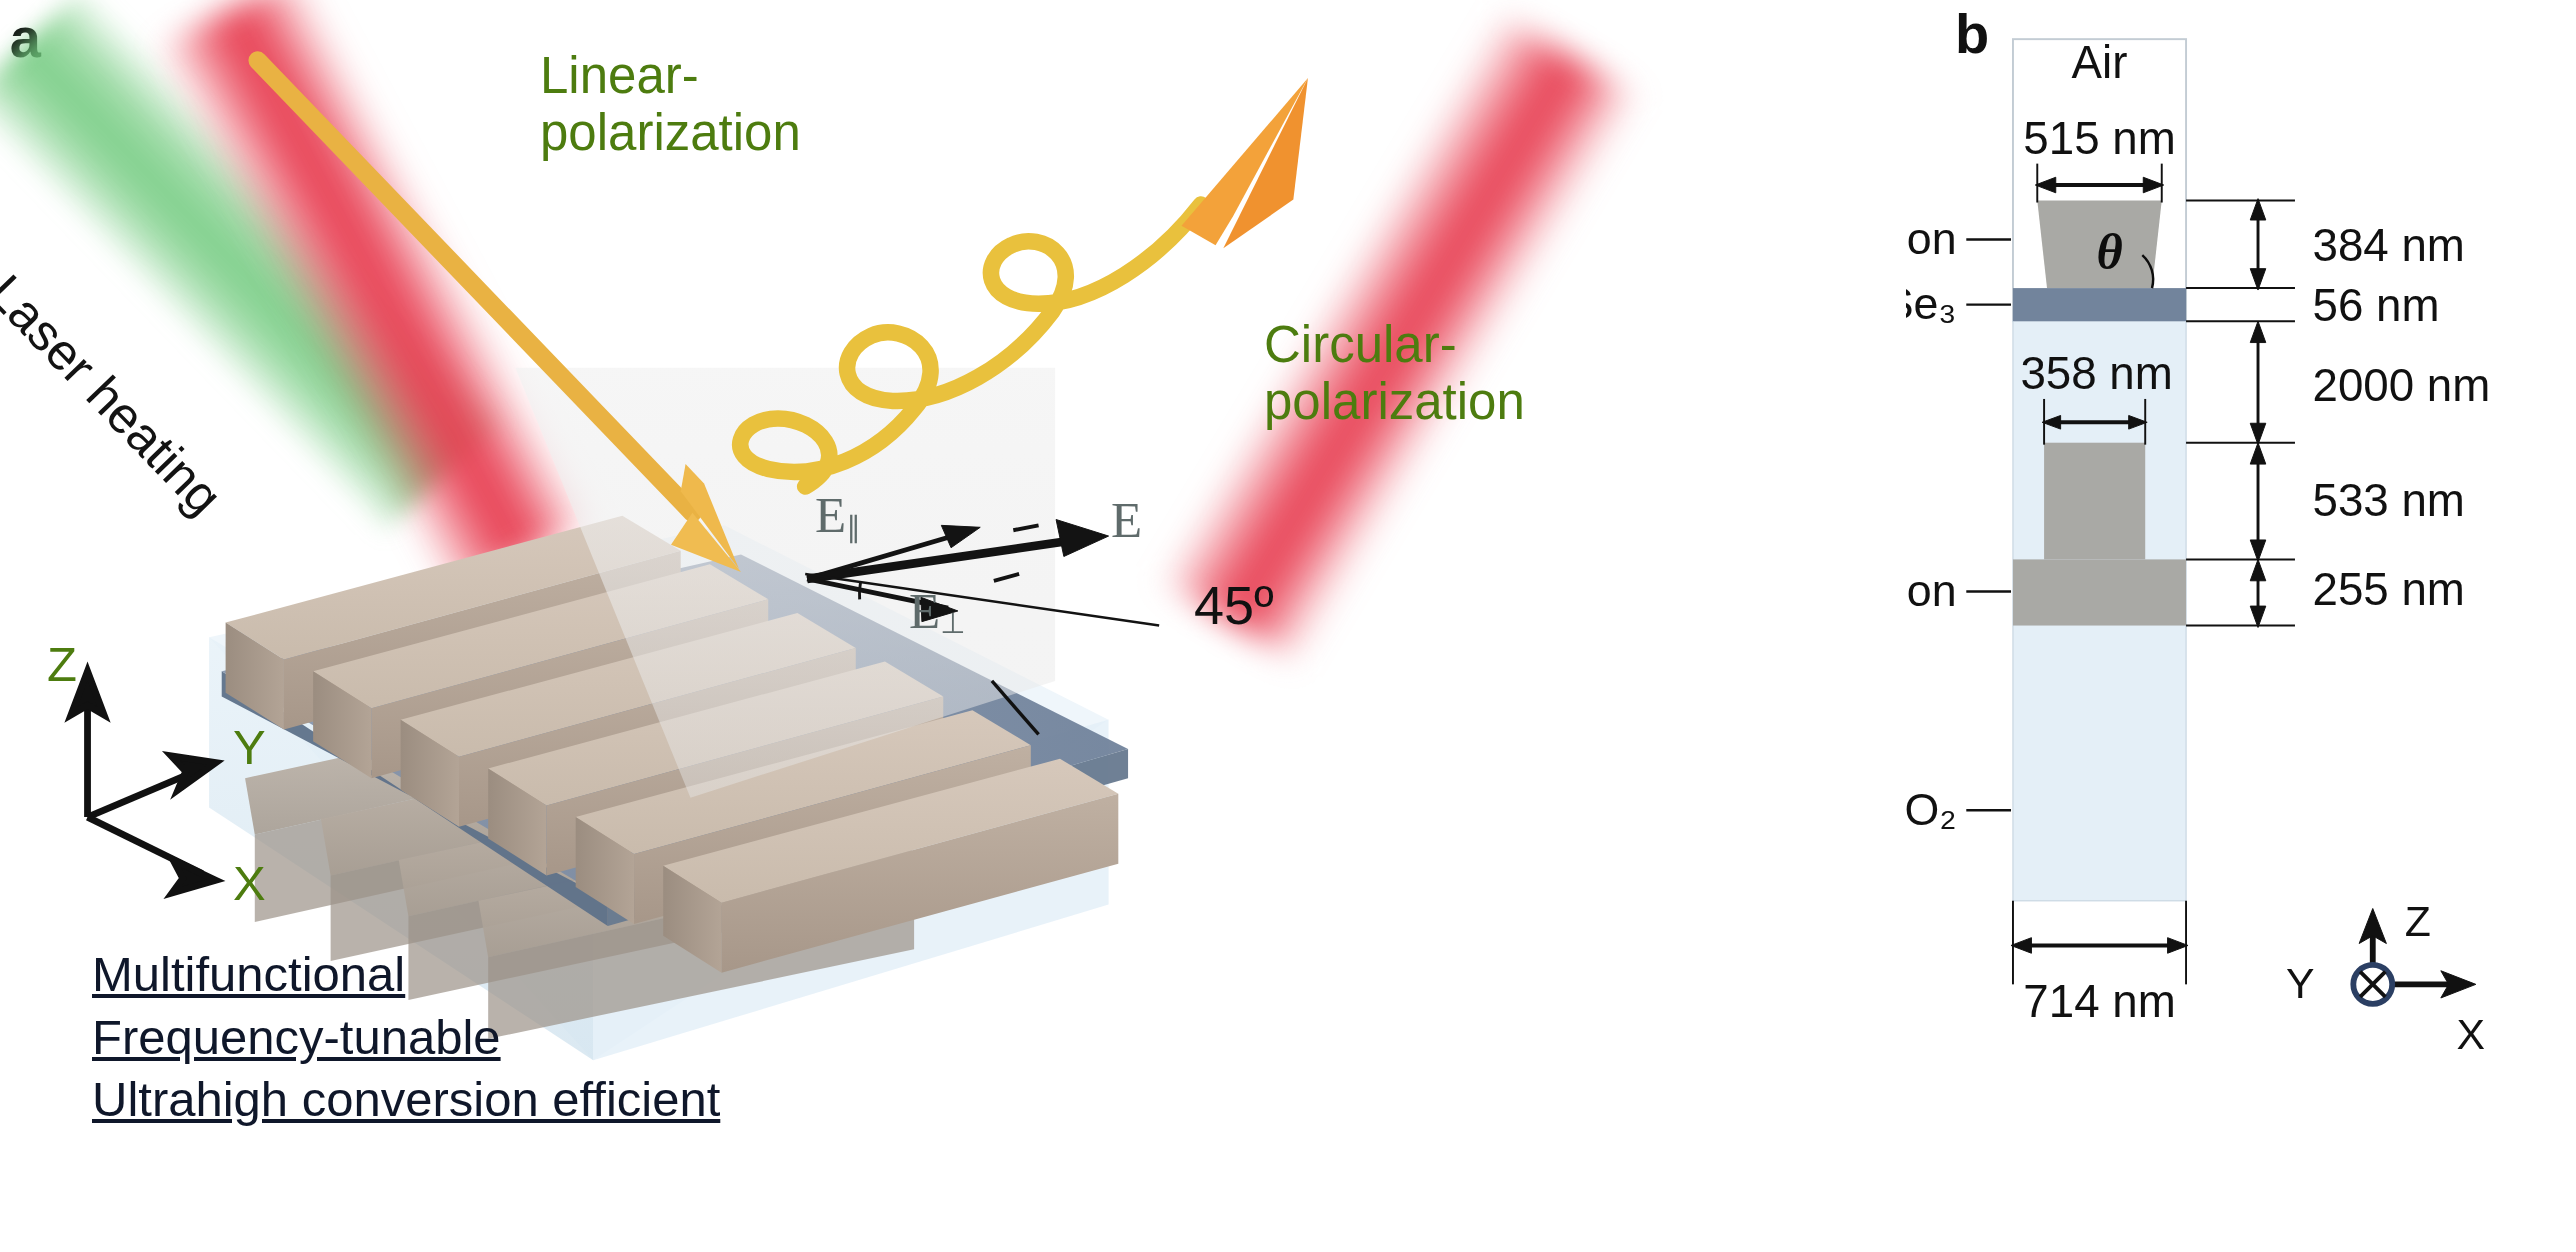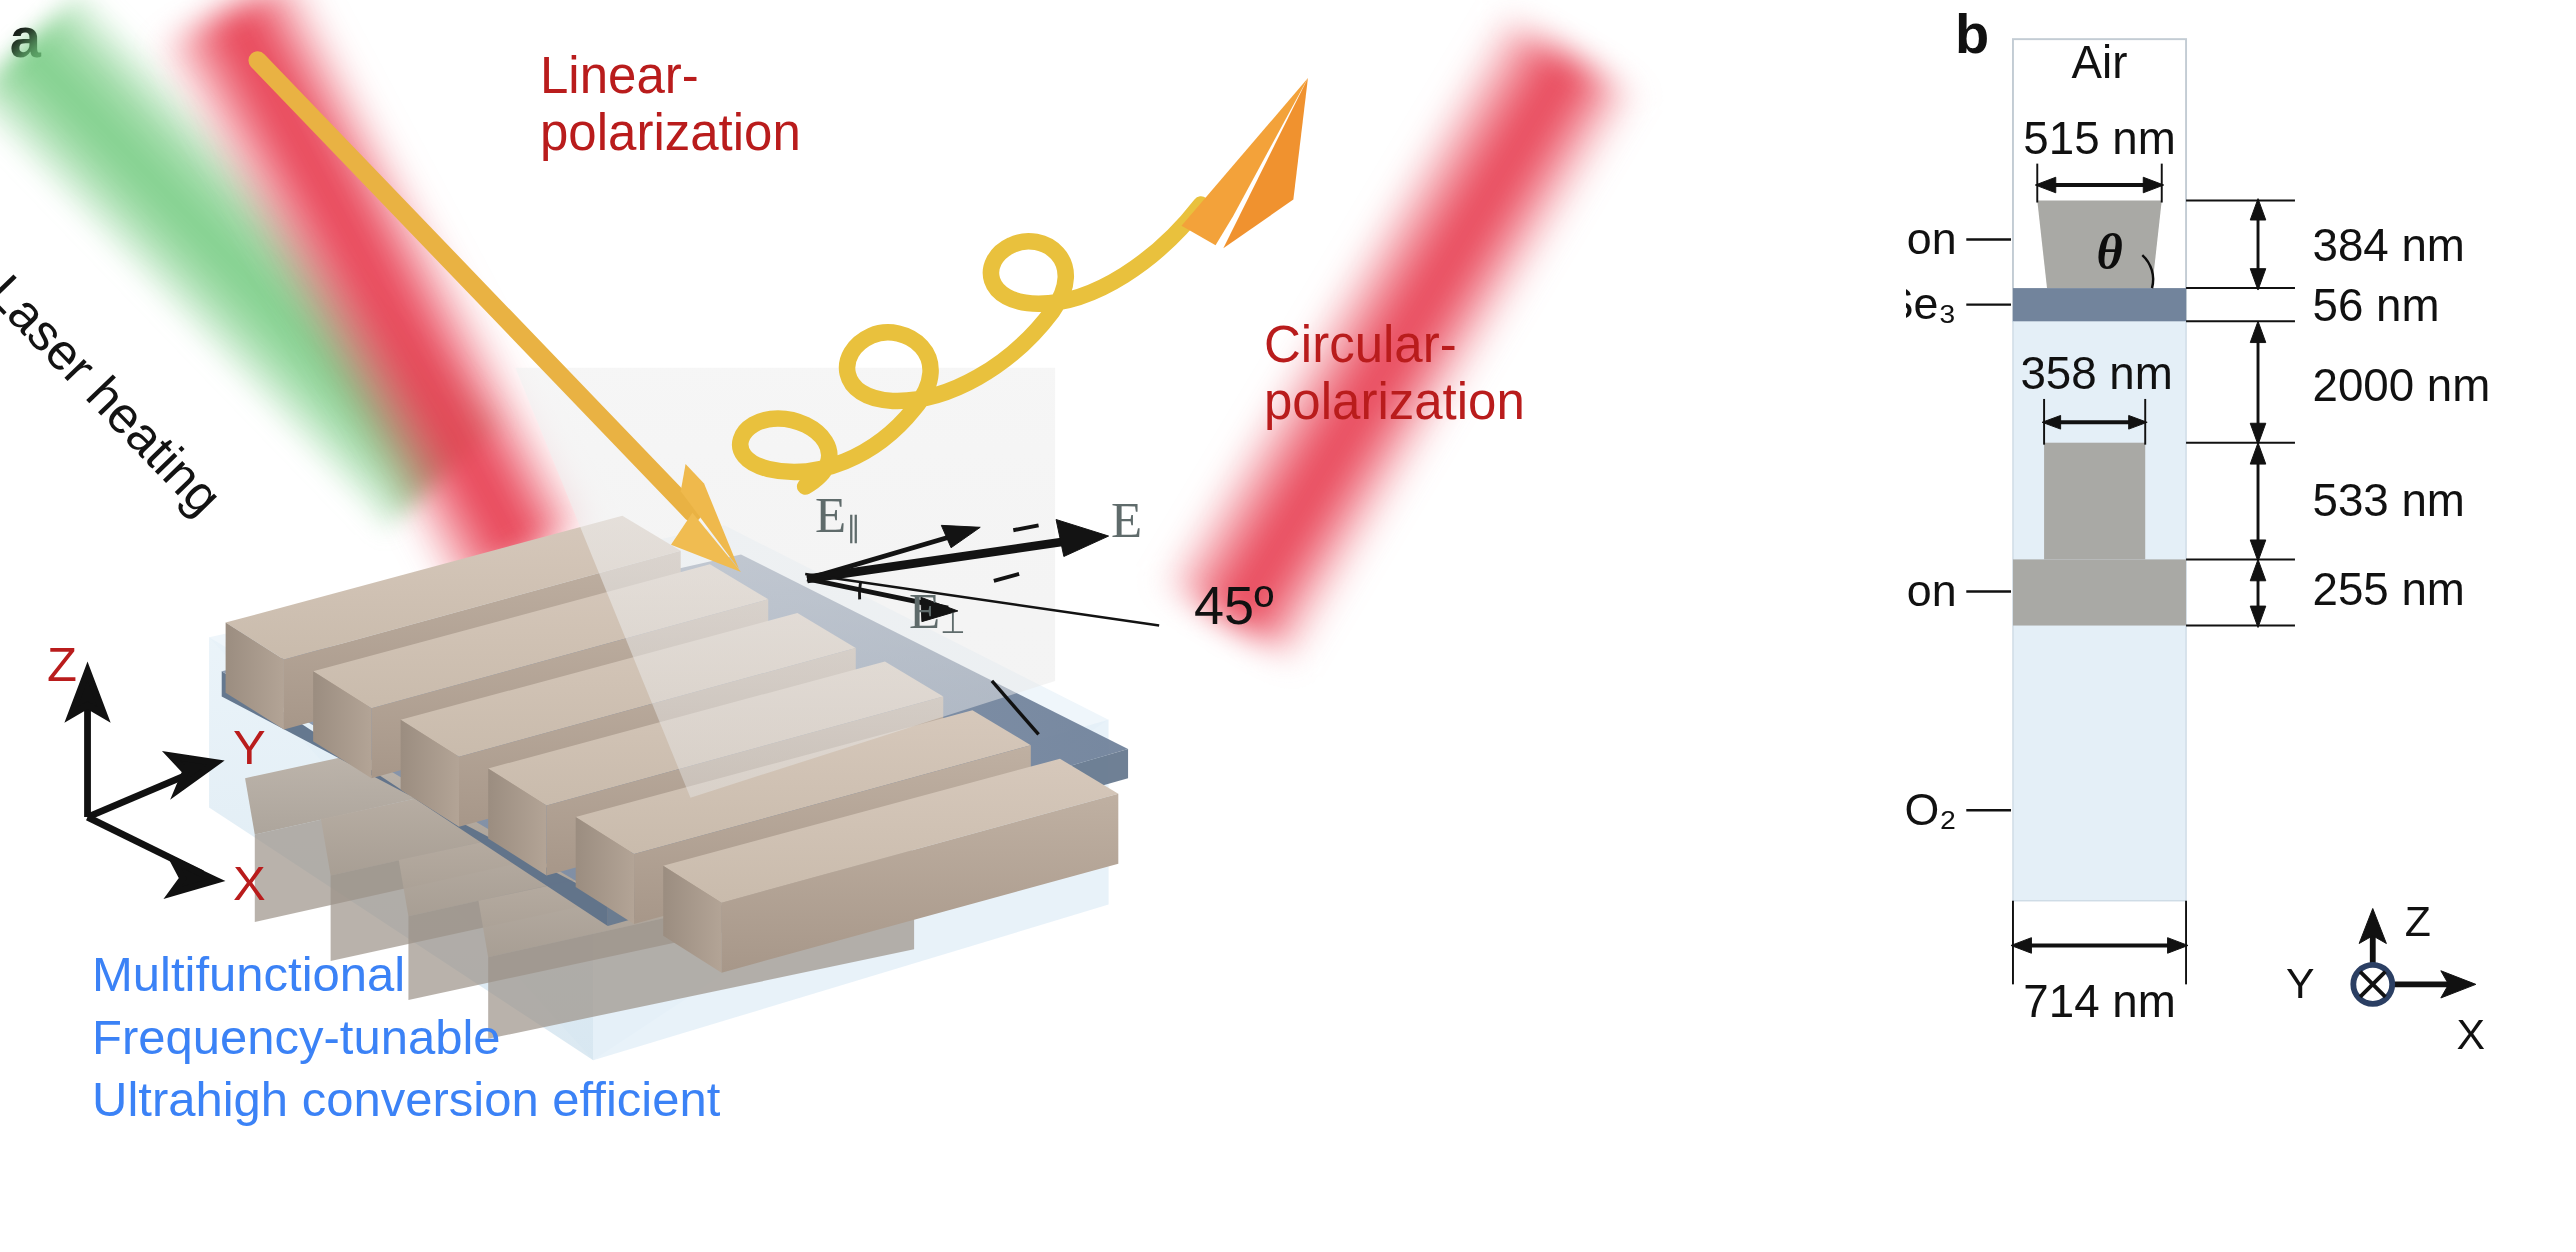--- a/index.html
+++ b/index.html
@@ -21,7 +21,7 @@
   
   #panel-a { position:absolute; left:0; top:0; width:1906px; height:1253px; }
 
-  .label-text { position:absolute; color:#b91c1c; font-size:51px; line-height:1.12; white-space:pre; }
+  .label-text { position:absolute; color:#4d7c0f; font-size:51px; line-height:1.12; white-space:pre; }
 
   #linear-pol-label { left: 540px; top: 47px; }
   #circular-pol-label { left: 1264px; top: 316px; }

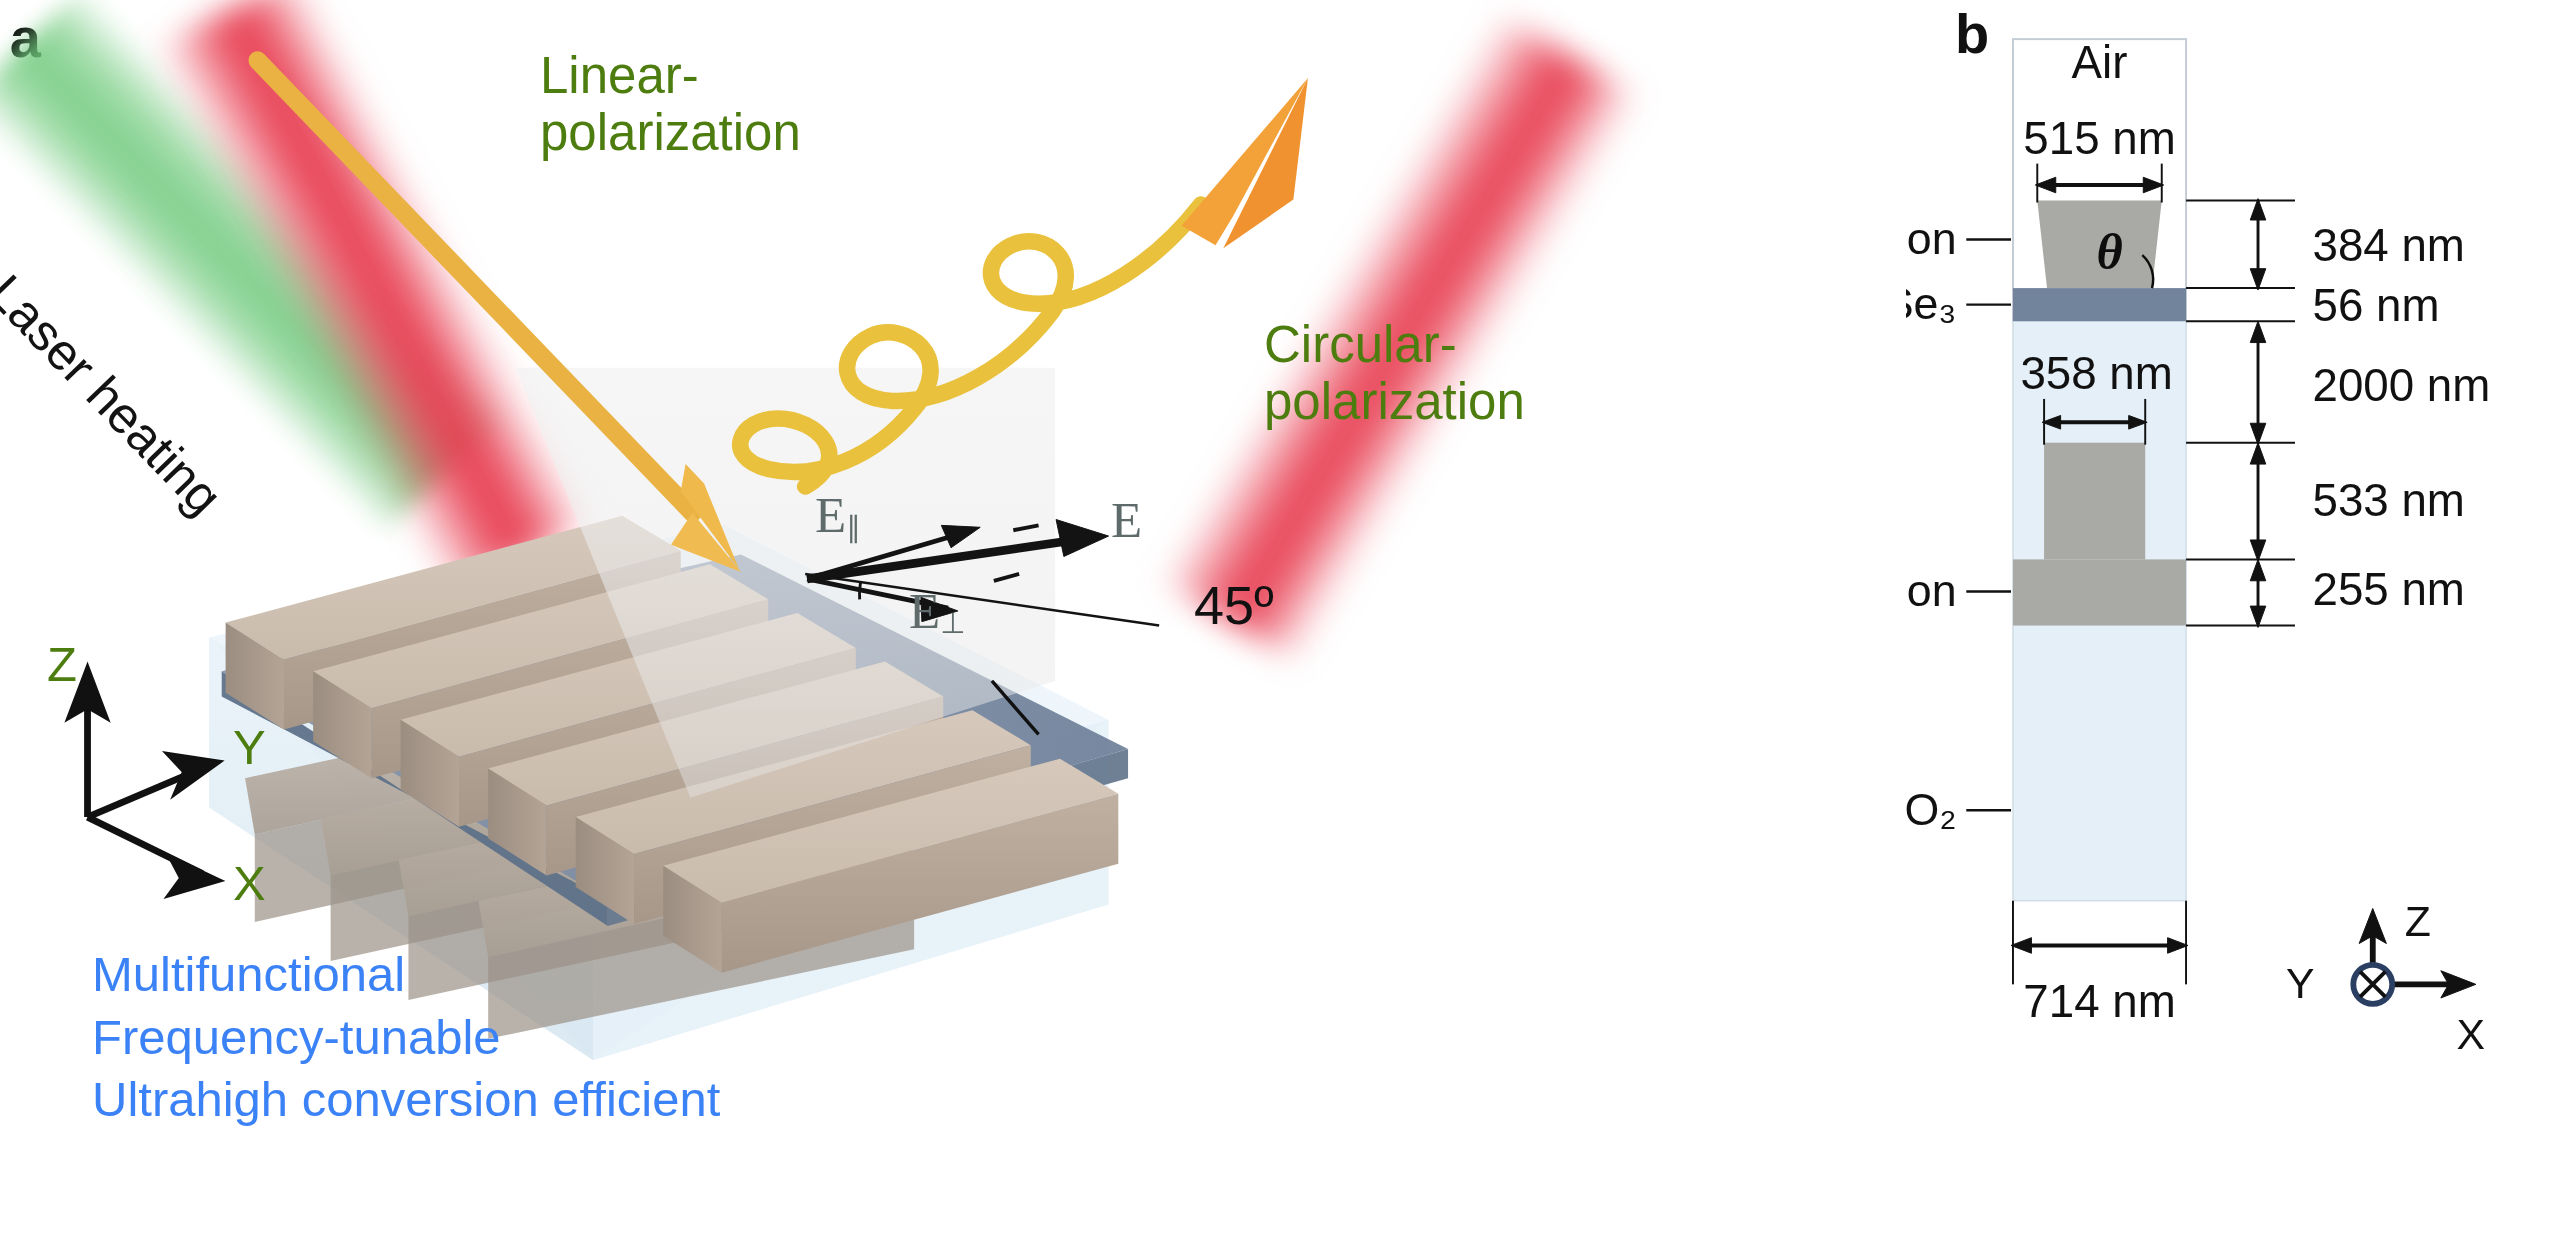--- a/index.html
+++ b/index.html
@@ -27,7 +27,7 @@
   #circular-pol-label { left: 1264px; top: 316px; }
   #incident-plane-label { left: 875px; top: 739px; font-size:49px; }
 
-  #tagline { position:absolute; left: 92px; top: 943px; color:#3b82f6; font-size:49px; line-height:1.28; white-space:pre-line;}
+  #tagline { position:absolute; left: 92px; top: 943px; color:#0f172a; font-size:49px; line-height:1.28; white-space:pre-line;text-decoration:underline;}
 
   
   .beam { position:absolute; transform-origin: 50% 50%; }

